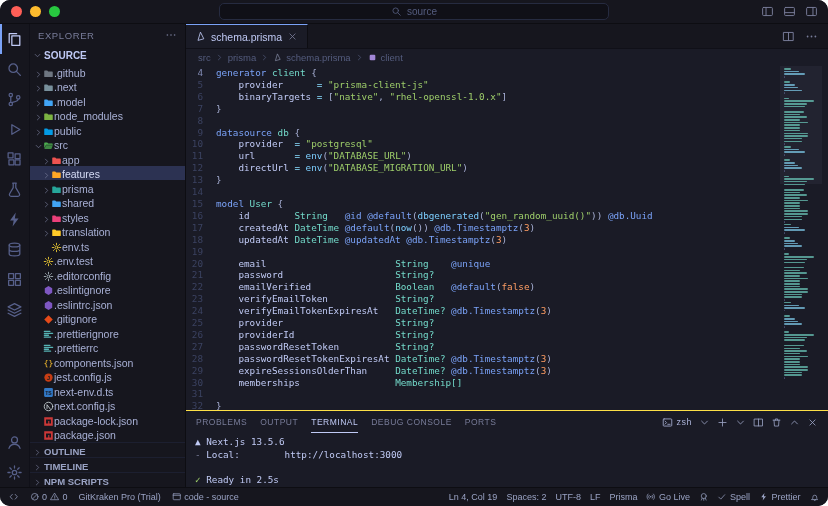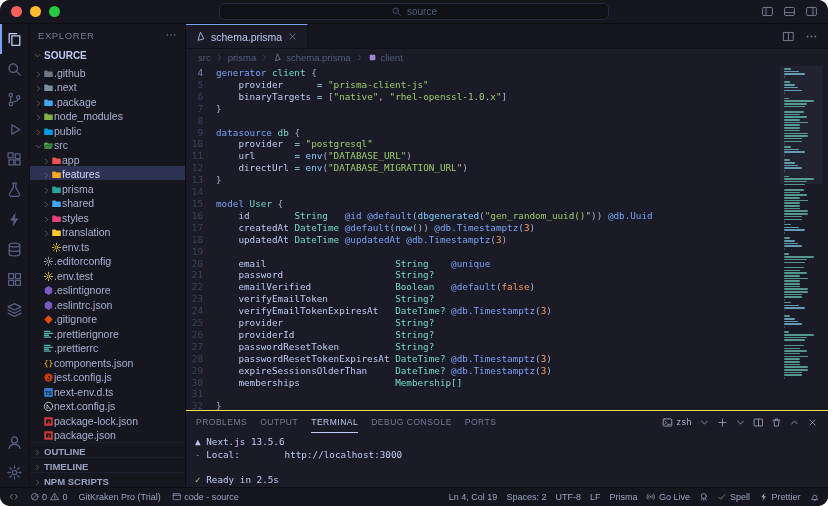--- a/index.html
+++ b/index.html
@@ -302,7 +302,7 @@
                 <path d="M1.8 4.4c0-.5.4-.9.9-.9h3.4l1.5 1.6h5.7c.5 0 .9.4.9.9v6.2c0 .5-.4.9-.9.9H2.7a.9.9 0 0 1-.9-.9z" fill="currentColor" stroke="none"></path>
               </svg>
             </span>
-            <span class="tree-label">.package</span>
+            <span class="tree-label">.model</span>
           </div>
           <div class="tree-row" style="padding-left: 4px;">
             <span class="icon chev">

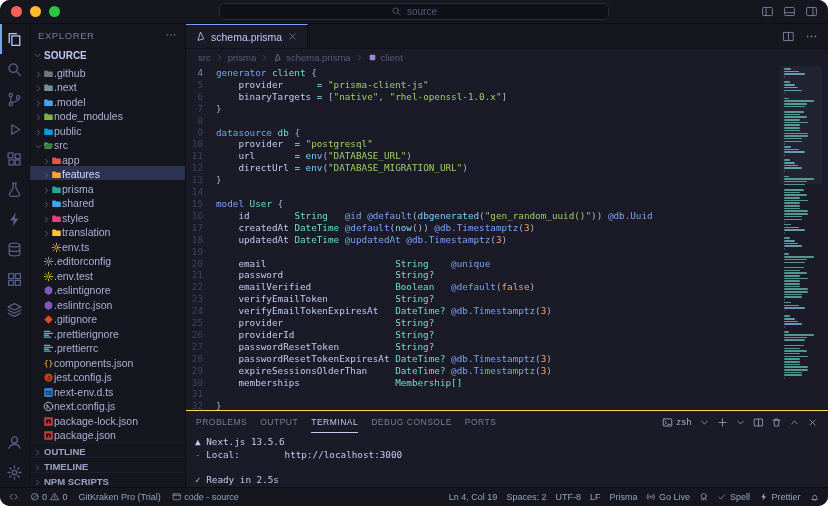--- a/index.html
+++ b/index.html
@@ -434,23 +434,23 @@
           </div>
           <div class="tree-row" style="padding-left: 4px;">
             <span class="icon chev"></span>
-            <span class="icon tree-icon" style="color: rgb(176, 190, 197);">
+            <span class="icon tree-icon" style="color: rgb(253, 216, 53);">
               <svg viewBox="0 0 16 16" stroke="currentColor" stroke-width="1.2" fill="none" stroke-linecap="round" stroke-linejoin="round" xmlns="http://www.w3.org/2000/svg">
                 <circle cx="8" cy="8" r="2.1"></circle>
                 <path d="M8 1.8v2M8 12.2v2M1.8 8h2M12.2 8h2M3.6 3.6l1.4 1.4M11 11l1.4 1.4M12.4 3.6L11 5M5 11l-1.4 1.4"></path>
               </svg>
             </span>
-            <span class="tree-label">.editorconfig</span>
-          </div>
-          <div class="tree-row" style="padding-left: 4px;">
-            <span class="icon chev"></span>
-            <span class="icon tree-icon" style="color: rgb(253, 216, 53);">
+            <span class="tree-label">.env.test</span>
+          </div>
+          <div class="tree-row" style="padding-left: 4px;">
+            <span class="icon chev"></span>
+            <span class="icon tree-icon" style="color: rgb(176, 190, 197);">
               <svg viewBox="0 0 16 16" stroke="currentColor" stroke-width="1.2" fill="none" stroke-linecap="round" stroke-linejoin="round" xmlns="http://www.w3.org/2000/svg">
                 <circle cx="8" cy="8" r="2.1"></circle>
                 <path d="M8 1.8v2M8 12.2v2M1.8 8h2M12.2 8h2M3.6 3.6l1.4 1.4M11 11l1.4 1.4M12.4 3.6L11 5M5 11l-1.4 1.4"></path>
               </svg>
             </span>
-            <span class="tree-label">.env.test</span>
+            <span class="tree-label">.editorconfig</span>
           </div>
           <div class="tree-row" style="padding-left: 4px;">
             <span class="icon chev"></span>

